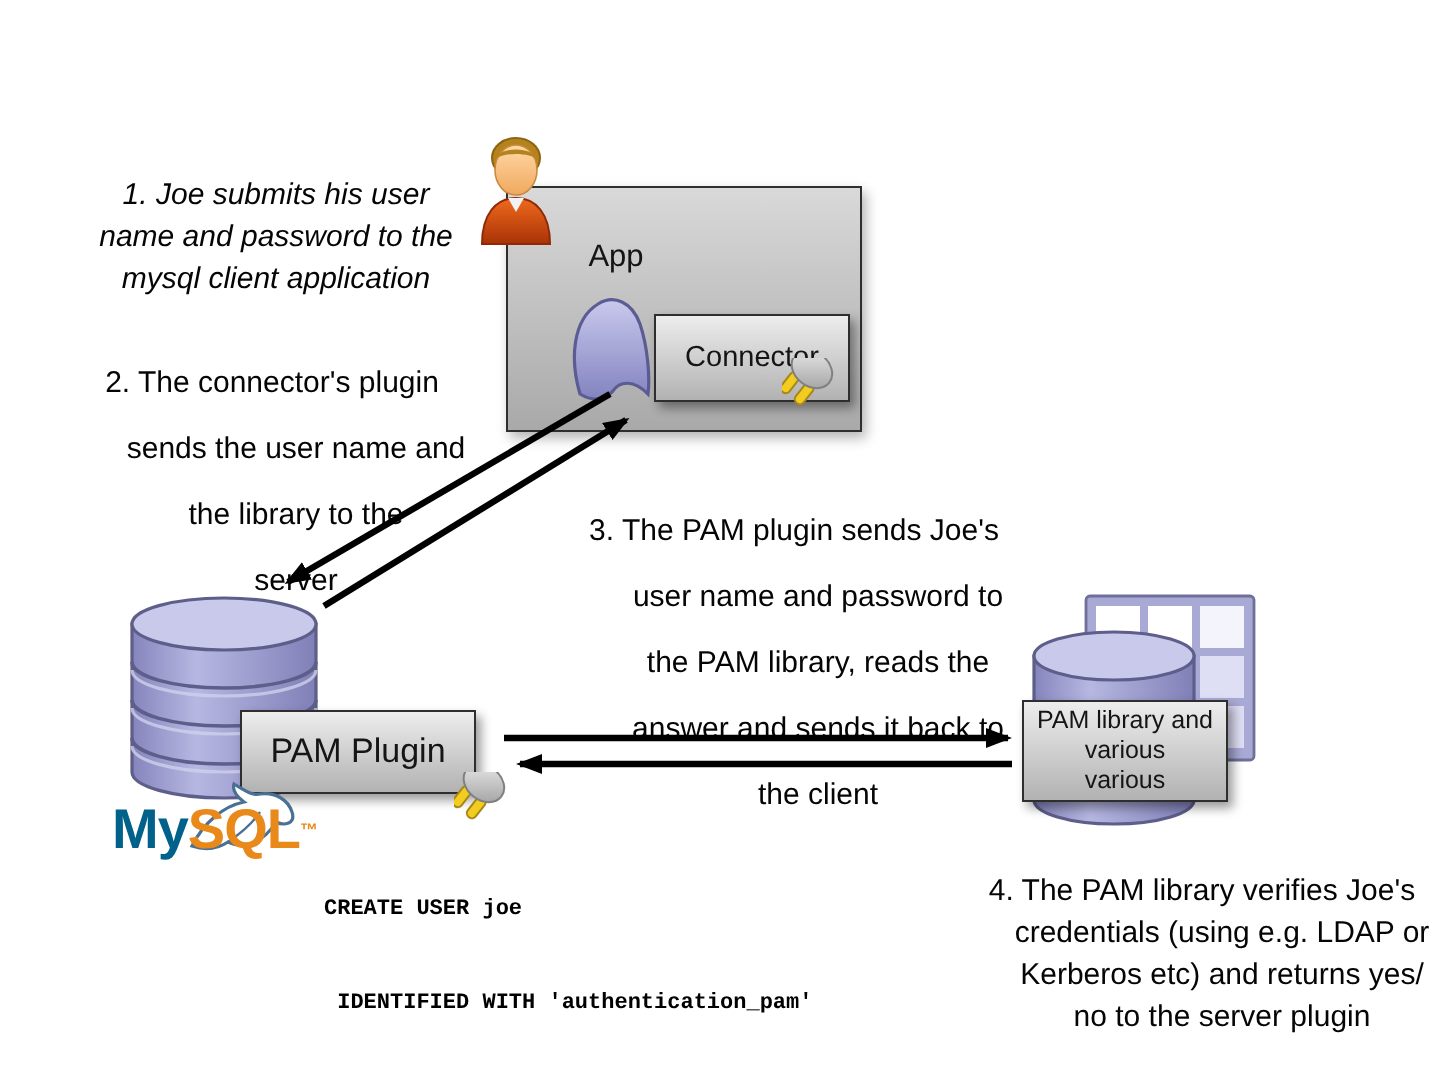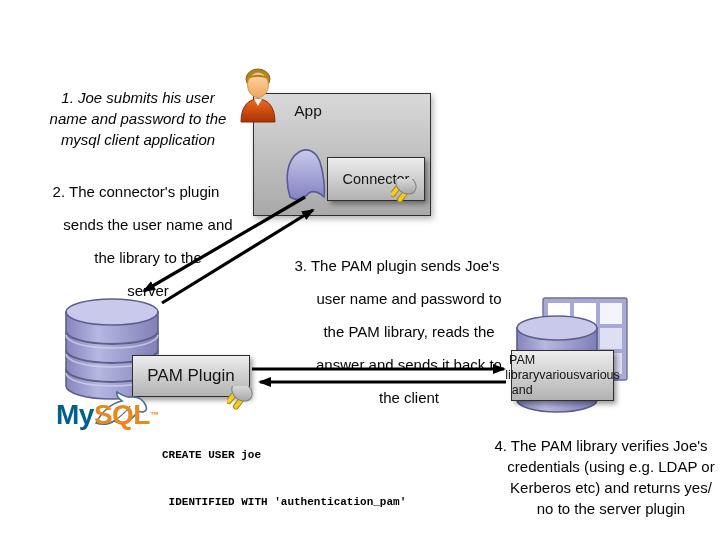--- a/index.html
+++ b/index.html
@@ -24,7 +24,7 @@
     box-shadow:2px 3px 6px rgba(0,0,0,0.30);
     display:block;
   }
-  .app-label{position:absolute;left:30px;top:8px;width:48px;text-align:center;
+  .app-label{position:absolute;left:30px;top:26px;width:48px;text-align:center;
     font-size:15.5px;color:#151515;}
   .connector-label{font-size:14.5px;color:#151515;}
   .pamplugin-label{font-size:17px;color:#151515;}

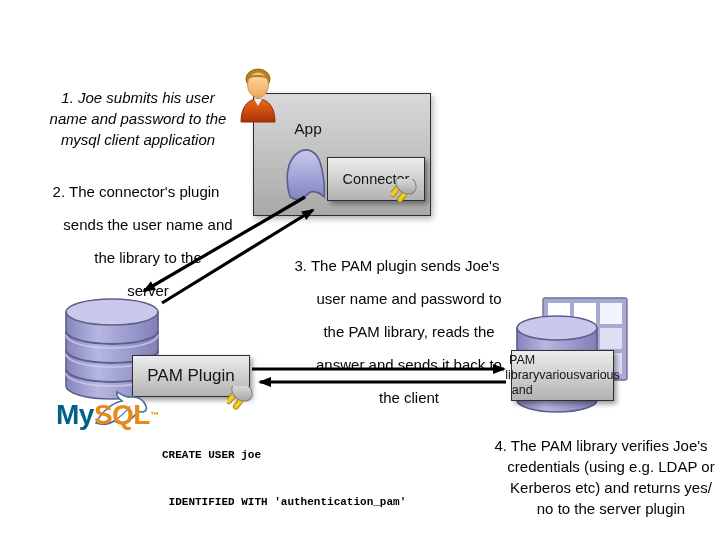--- a/index.html
+++ b/index.html
@@ -28,7 +28,7 @@
     font-size:15.5px;color:#151515;}
   .connector-label{font-size:14.5px;color:#151515;}
   .pamplugin-label{font-size:17px;color:#151515;}
-  .pamlib{flex-direction:row;font-size:12.5px;line-height:15px;text-align:center;color:#151515;}
+  .pamlib{flex-direction:column;font-size:12.5px;line-height:15px;text-align:center;color:#151515;}
 
   .icon{position:absolute;}
   .code{

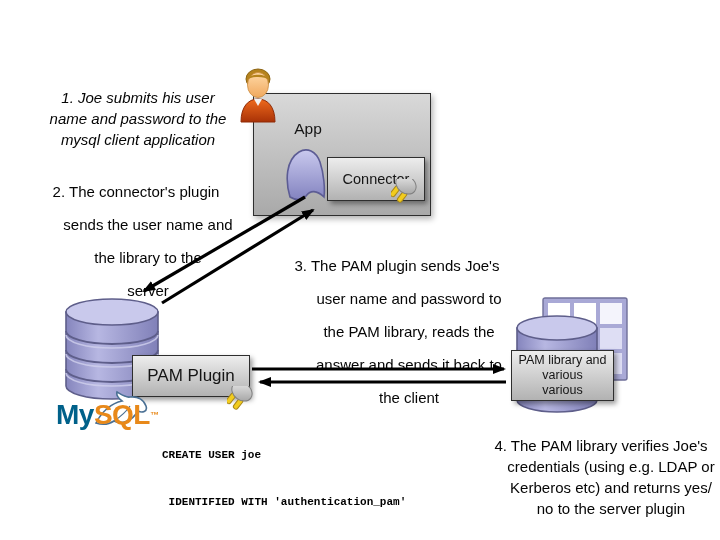--- a/index.html
+++ b/index.html
@@ -145,7 +145,7 @@
     <ellipse cx="52" cy="17" rx="46" ry="13" fill="#c9c9ec" stroke="#5e5e8a" stroke-width="1.6"></ellipse>
   </svg>
 
-  <div class="gbox" style="left:132px;top:355px;width:116px;height:40px;">
+  <div class="gbox" style="left:120px;top:355px;width:116px;height:40px;">
     <span class="pamplugin-label">PAM Plugin</span>
   </div>
 

